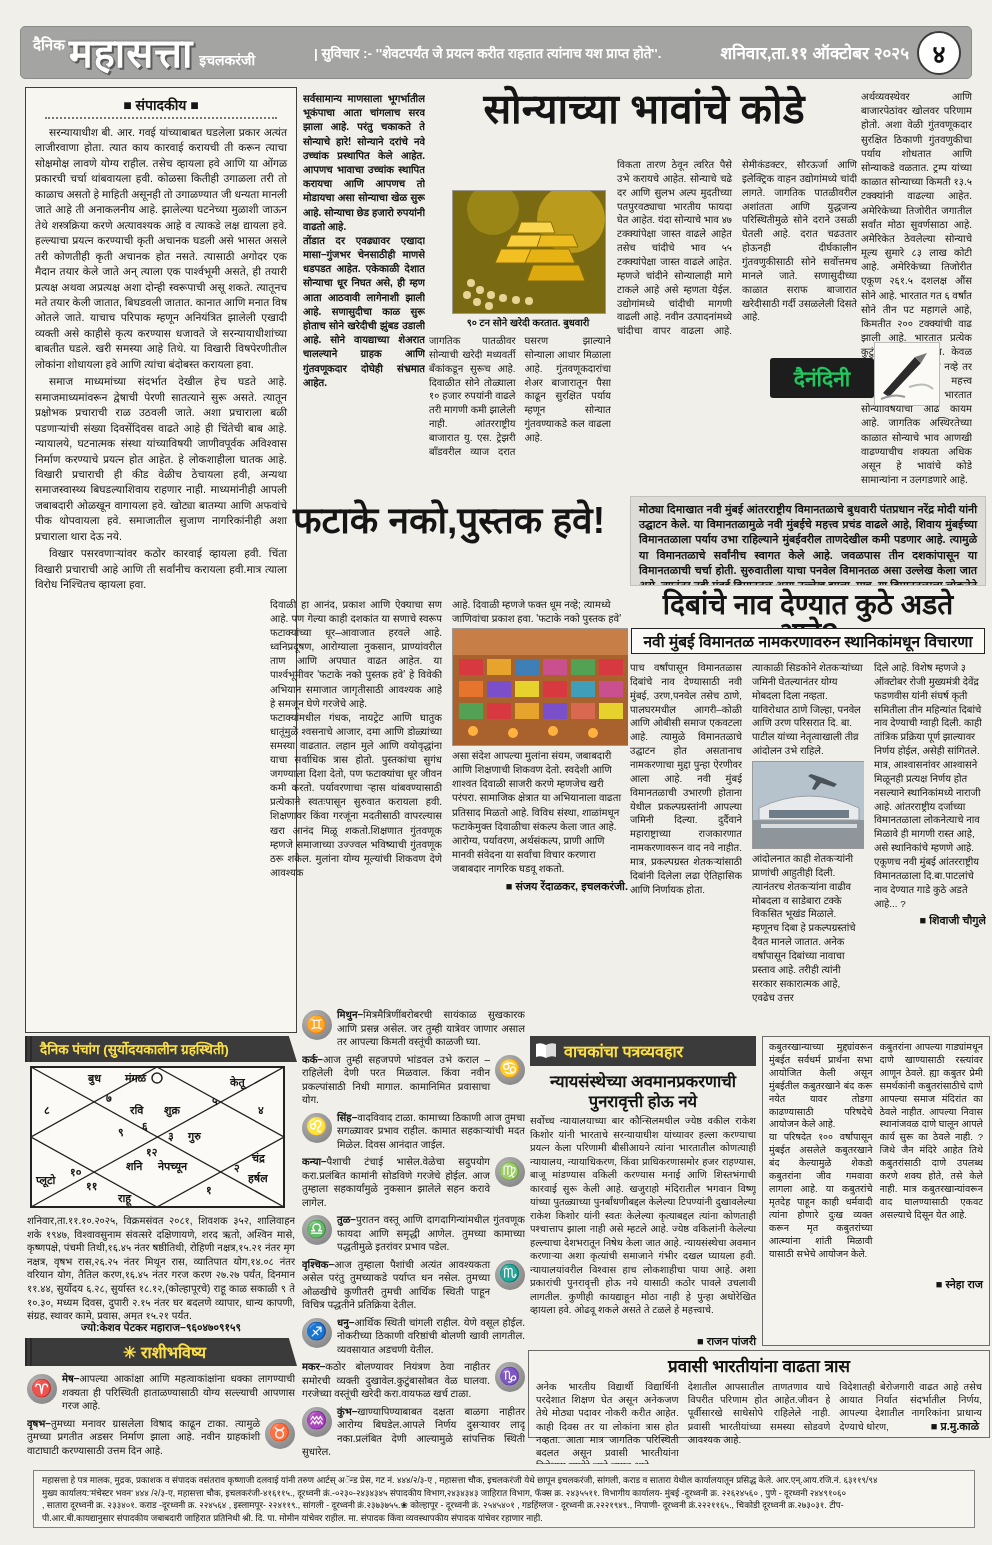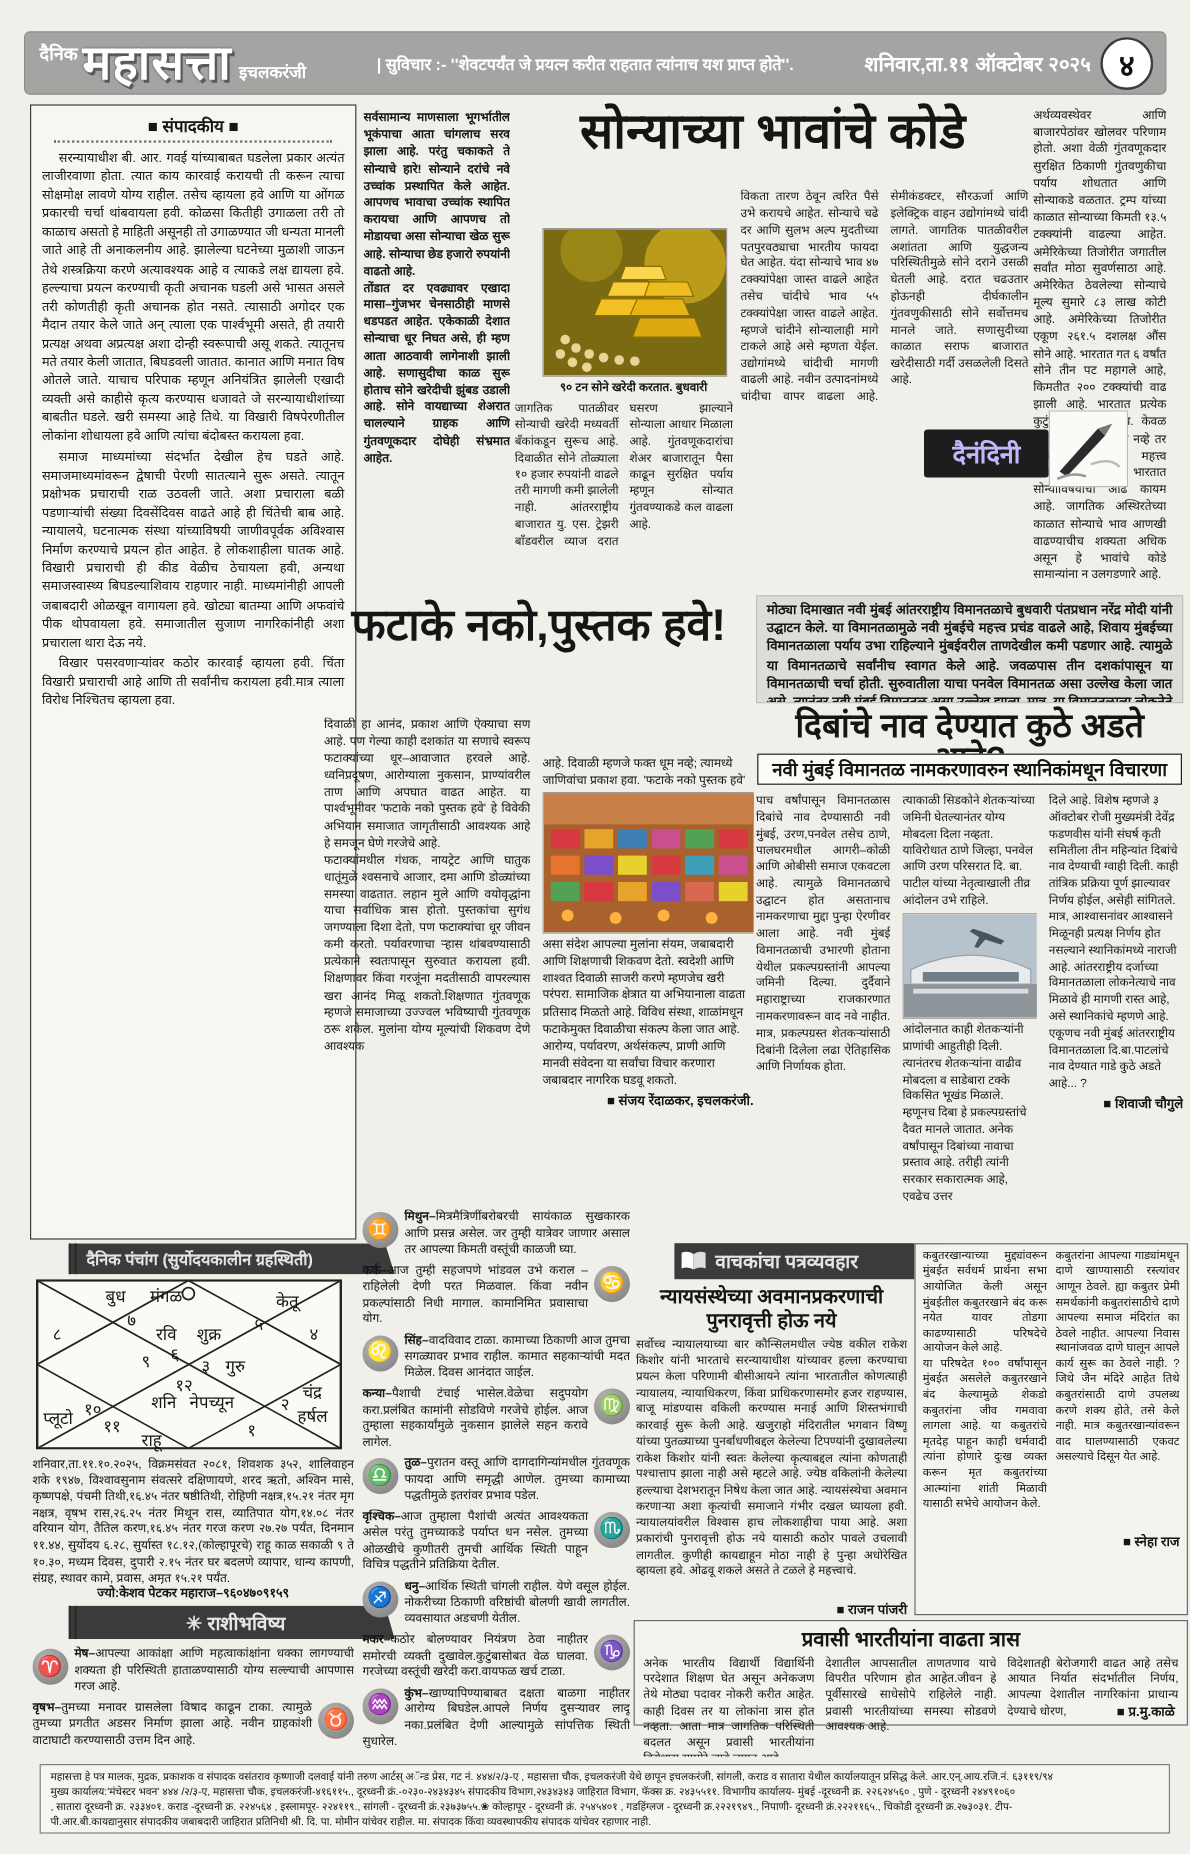--- a/index.html
+++ b/index.html
@@ -42,7 +42,7 @@
              font-size:9.9px;line-height:1.4;}
   .gold-colB{left:617px;top:158px;width:240px;height:344px;column-count:2;column-gap:10px;
              font-size:9.9px;line-height:1.4;}
-  .dainandini{left:770px;top:358px;width:104px;height:40px;background:#1d1d1d;color:#c4b5fd;
+  .dainandini{left:770px;top:358px;width:104px;height:40px;background:#1d1d1d;color:#22c55e;
               display:flex;align-items:center;justify-content:center;font-size:21px;font-weight:bold;
               border-radius:3px;}
   .pen-img{left:874px;top:342px;width:64px;height:62px;background:#fbfaf6;border:1px solid #bbb;}

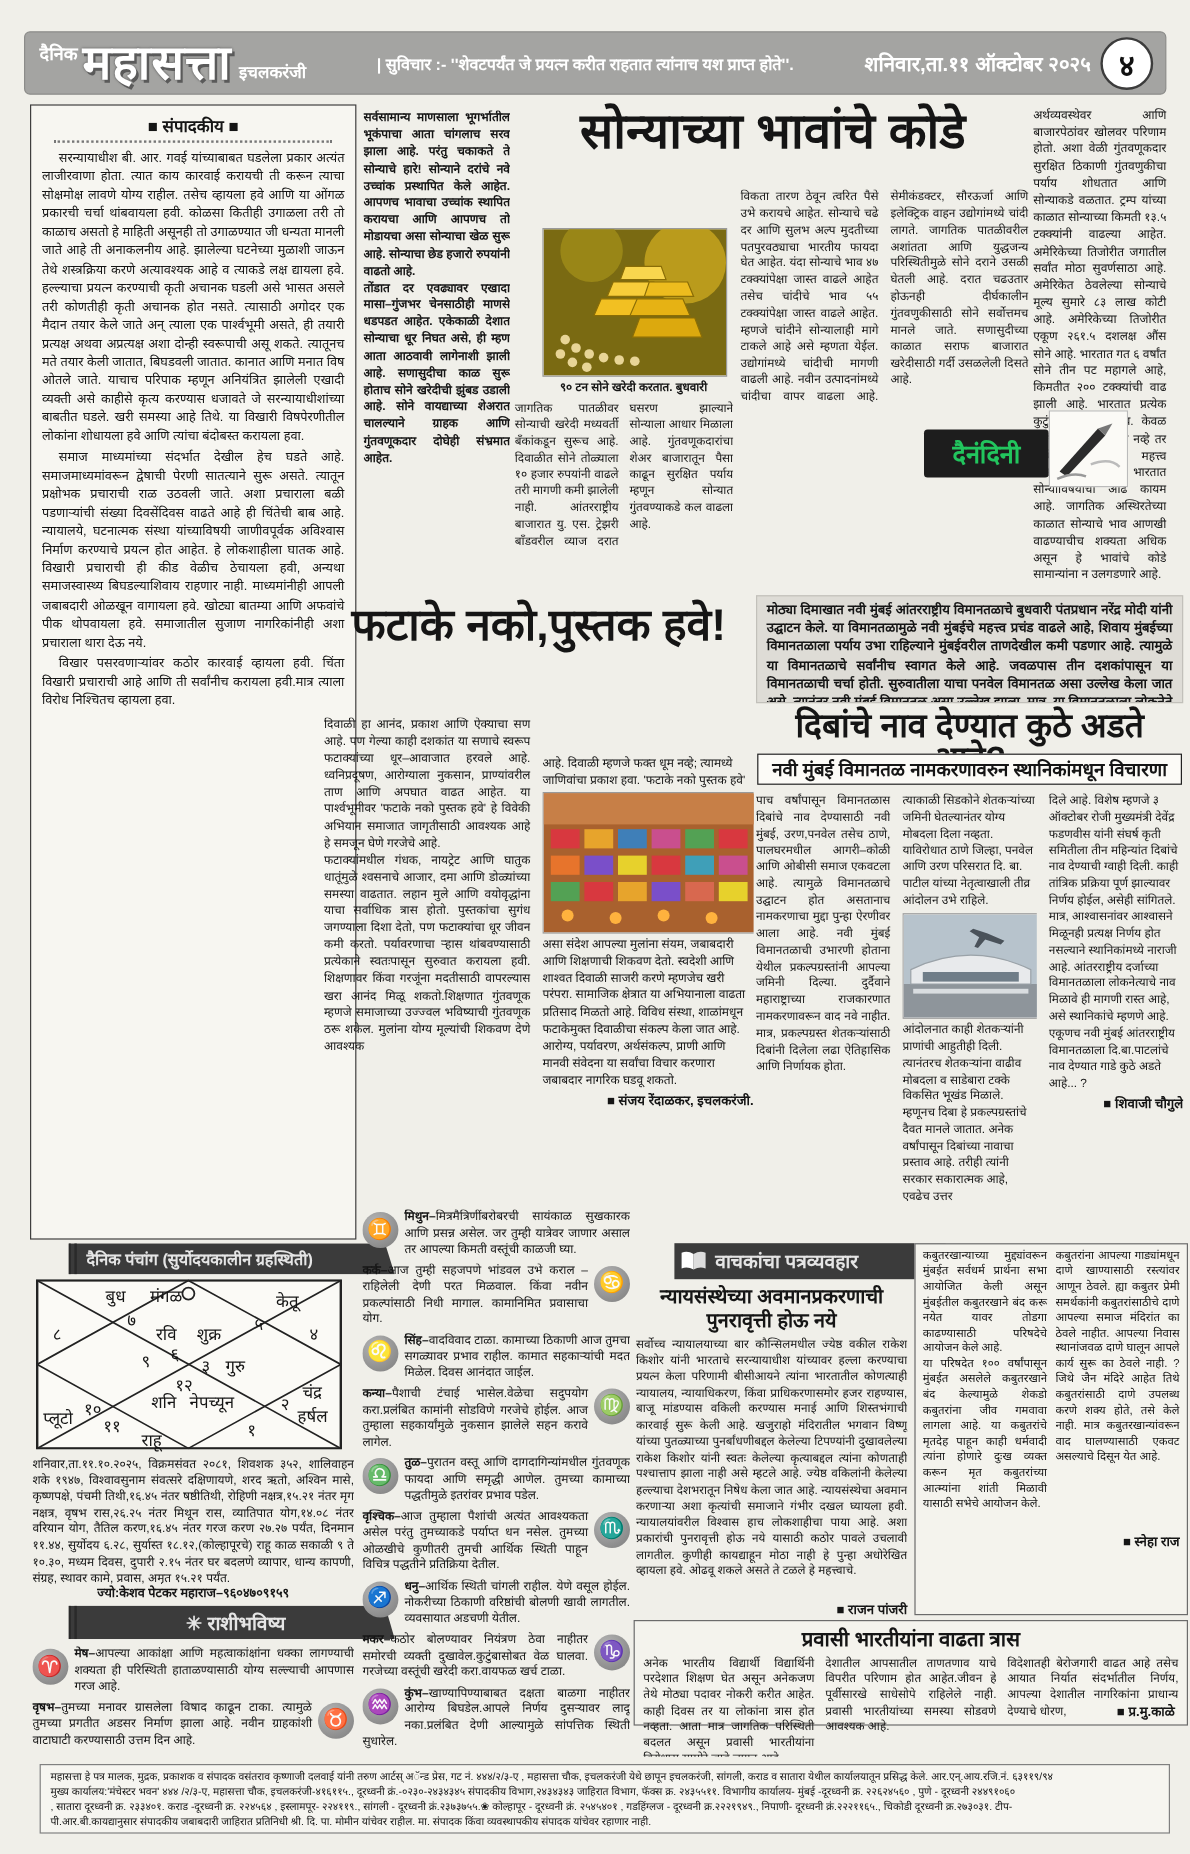--- a/index.html
+++ b/index.html
@@ -52,7 +52,7 @@
   .books-sub{left:284px;top:553px;width:330px;height:33px;background:#4c4c4c;border-radius:17px;
              color:#fff;font-size:20px;font-weight:bold;display:flex;align-items:center;justify-content:center;}
   .books-col1{left:270px;top:598px;width:172px;height:400px;font-size:10px;line-height:1.41;}
-  .books-col2{left:452px;top:630px;width:176px;height:402px;font-size:10px;line-height:1.41;}
+  .books-col2{left:452px;top:598px;width:176px;height:402px;font-size:10px;line-height:1.41;}
   .books-img{width:176px;height:116px;border:1px solid #999;margin:2px 0 3px 0;display:block;}
   .byline{font-weight:bold;text-align:right;font-size:11px;margin-top:3px;}
 

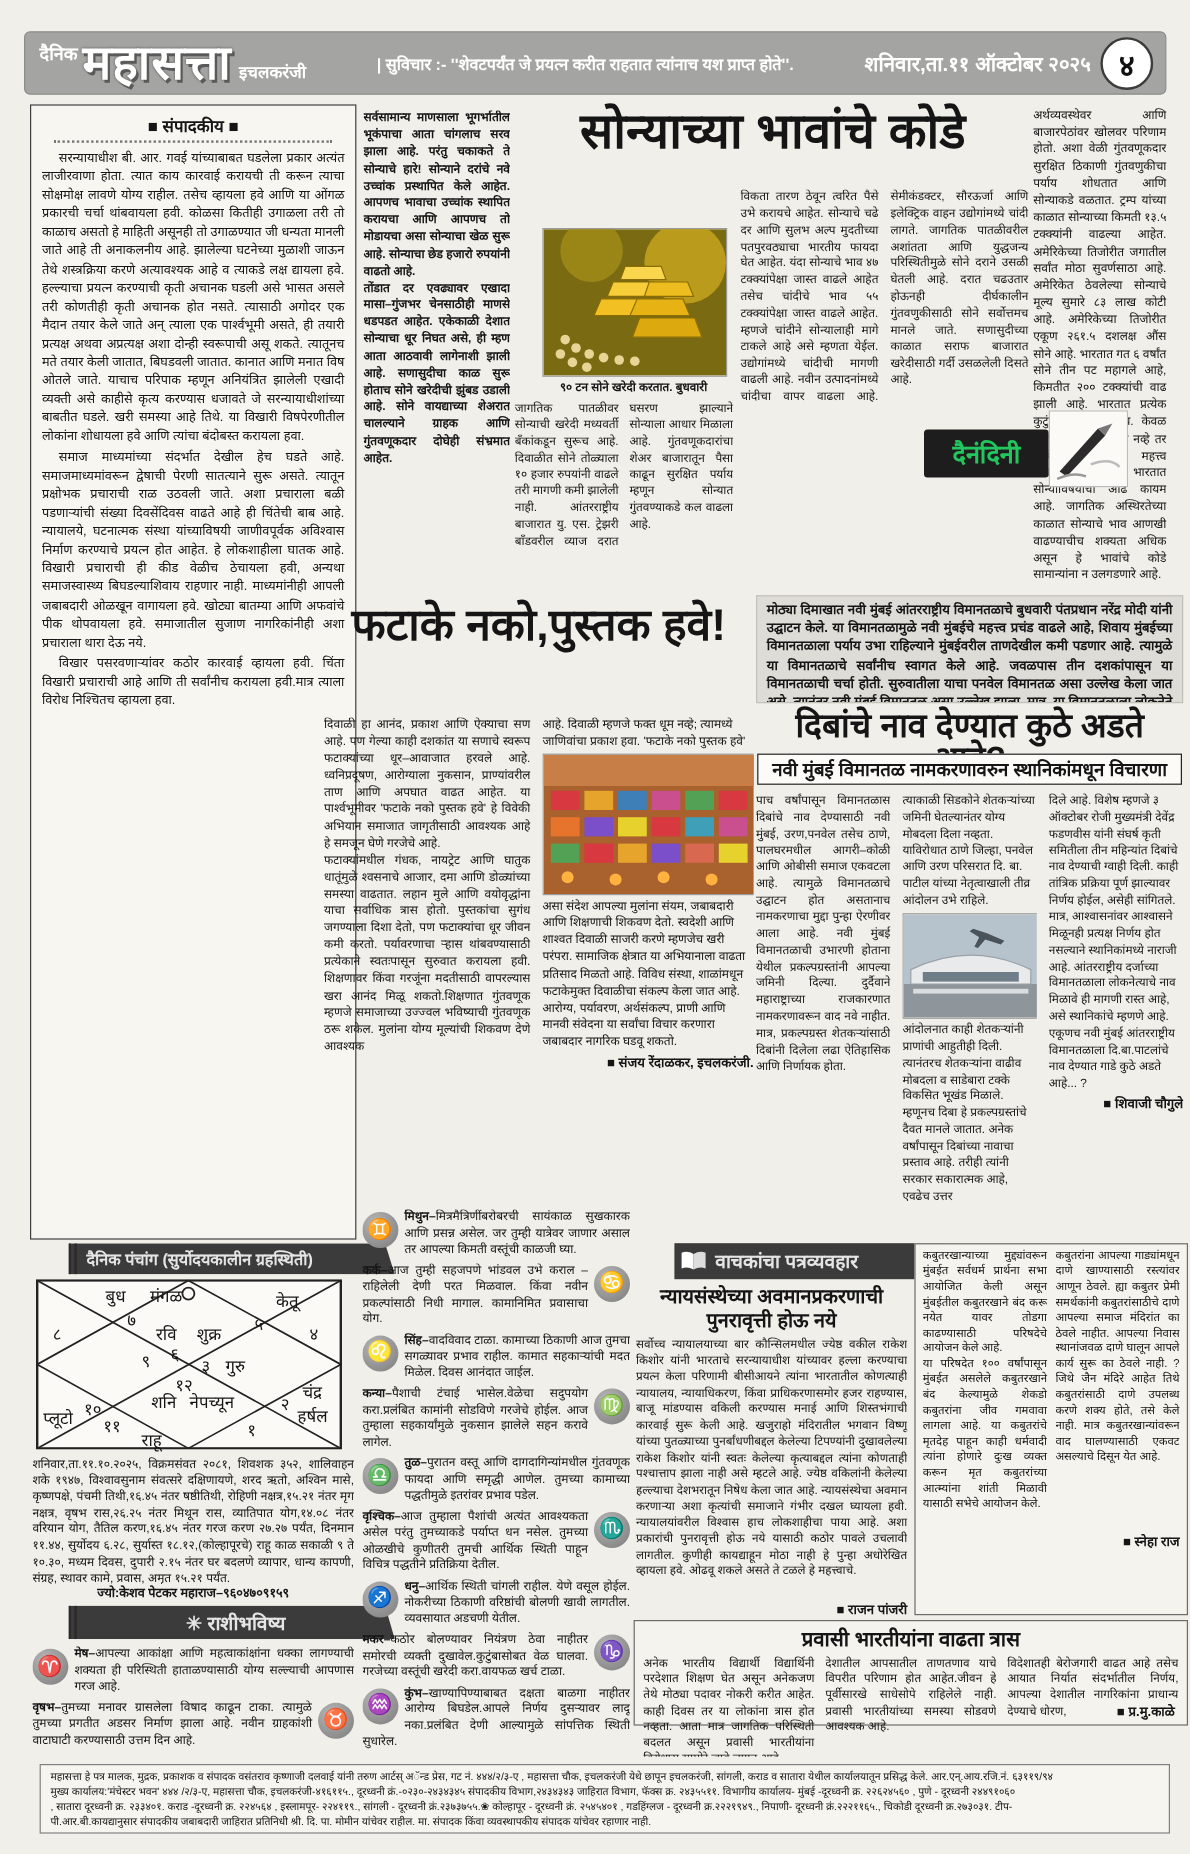--- a/index.html
+++ b/index.html
@@ -67,9 +67,9 @@
   .ap-img{width:112px;height:86px;border:1px solid #999;margin:3px 0;display:block;}
 
   
-  .banner{background:#3b3b3b;color:#e5e5e5;font-weight:bold;display:flex;align-items:center;
+  .banner{background:#3b3b3b;color:#fde047;font-weight:bold;display:flex;align-items:center;
           border-left:7px double #2a2a2a;padding-left:8px;box-sizing:border-box;
-          clip-path:polygon(0 0,97% 0,100% 100%,0 100%);margin-left:32px;}
+          clip-path:polygon(0 0,97% 0,100% 100%,0 100%);}
   .pan-banner{left:25px;top:1036px;width:272px;height:26px;font-size:13.5px;}
   .kundali{left:30px;top:1066px;width:255px;height:142px;background:#fbfaf6;}
   .kundali span{position:absolute;font-size:14px;font-weight:normal;}

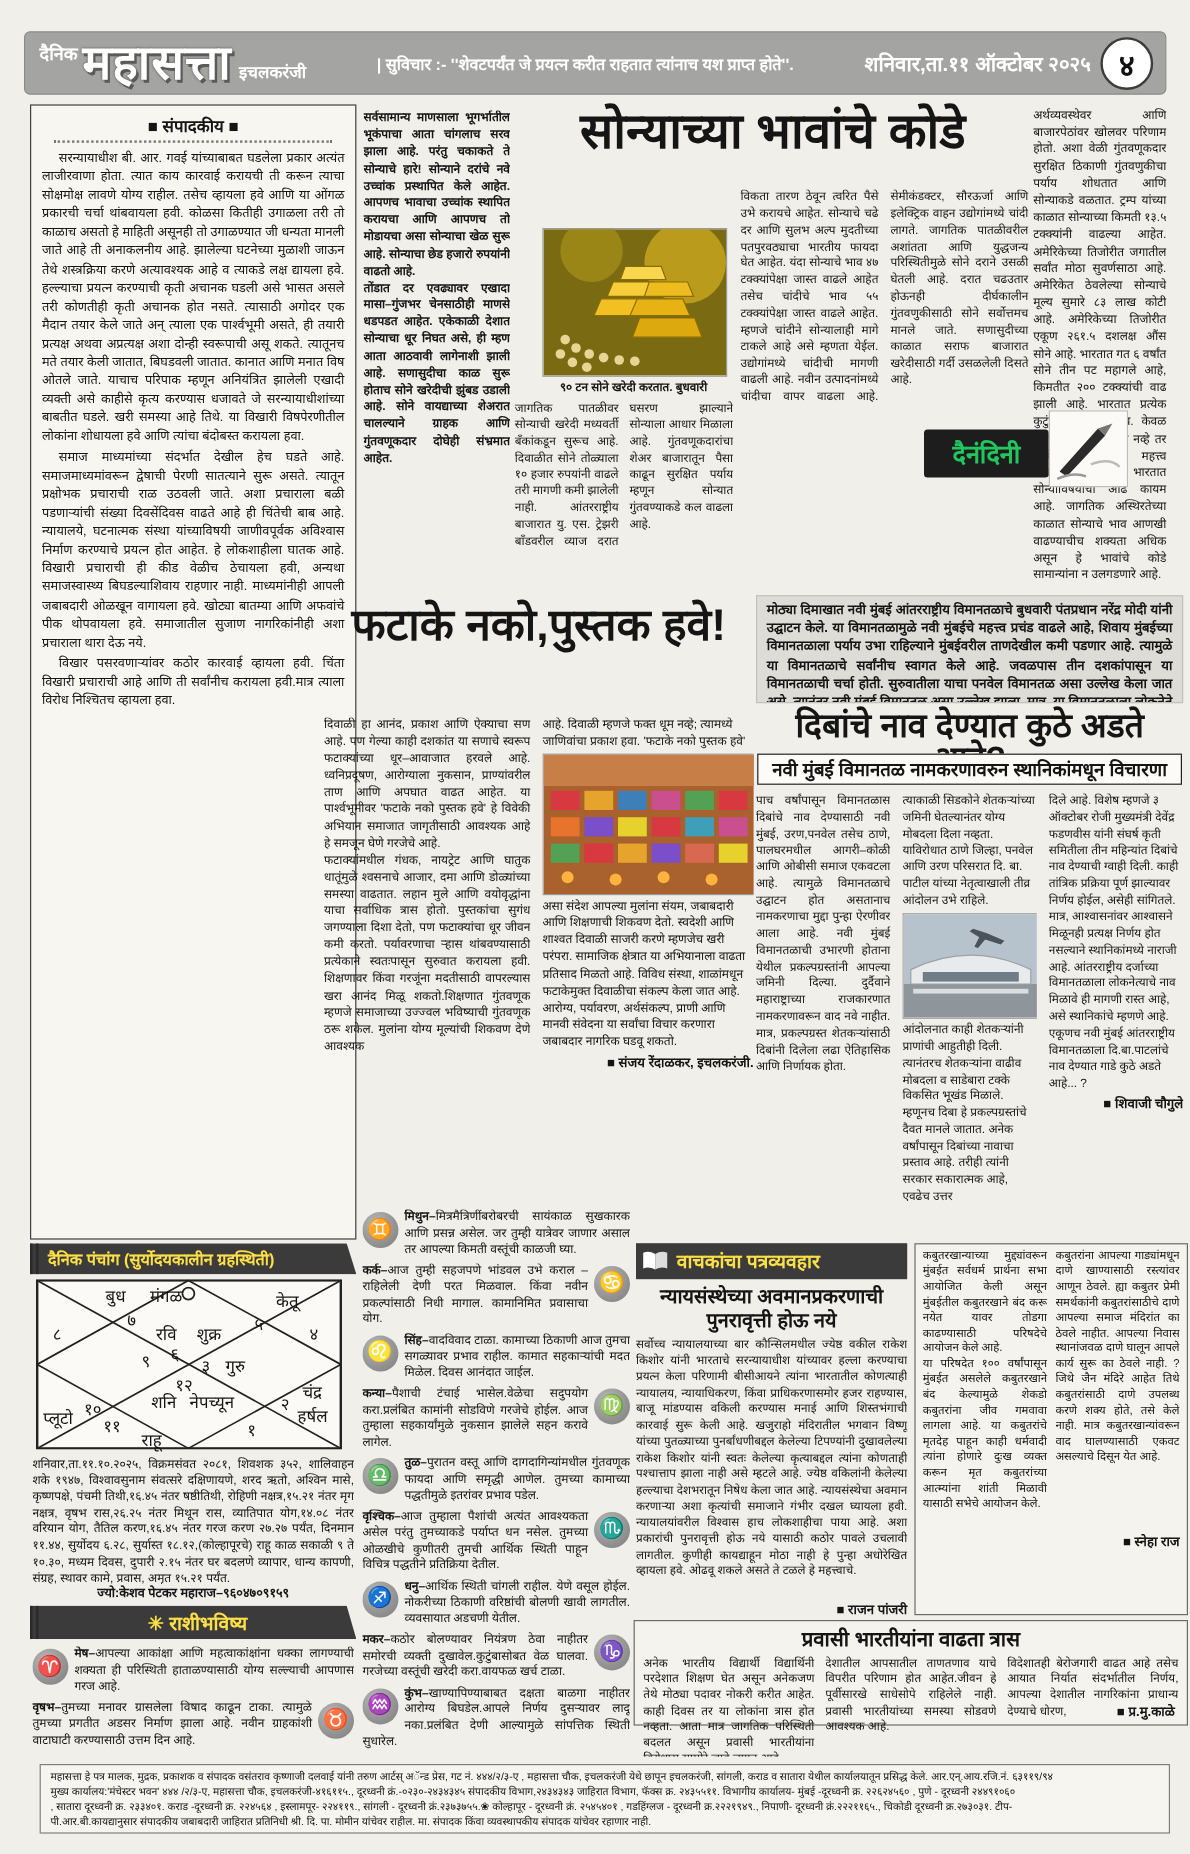--- a/index.html
+++ b/index.html
@@ -72,7 +72,7 @@
           clip-path:polygon(0 0,97% 0,100% 100%,0 100%);}
   .pan-banner{left:25px;top:1036px;width:272px;height:26px;font-size:13.5px;}
   .kundali{left:30px;top:1066px;width:255px;height:142px;background:#fbfaf6;}
-  .kundali span{position:absolute;font-size:14px;font-weight:normal;}
+  .kundali span{position:absolute;font-size:11px;font-weight:bold;}
   .pan-text{left:27px;top:1214px;width:268px;height:106px;font-size:10px;line-height:1.36;}
   .pan-astro{left:27px;top:1320px;width:268px;font-size:10.6px;font-weight:bold;}
   .rashi-banner{left:25px;top:1338px;width:272px;height:28px;font-size:16px;justify-content:center;padding-left:0;}

